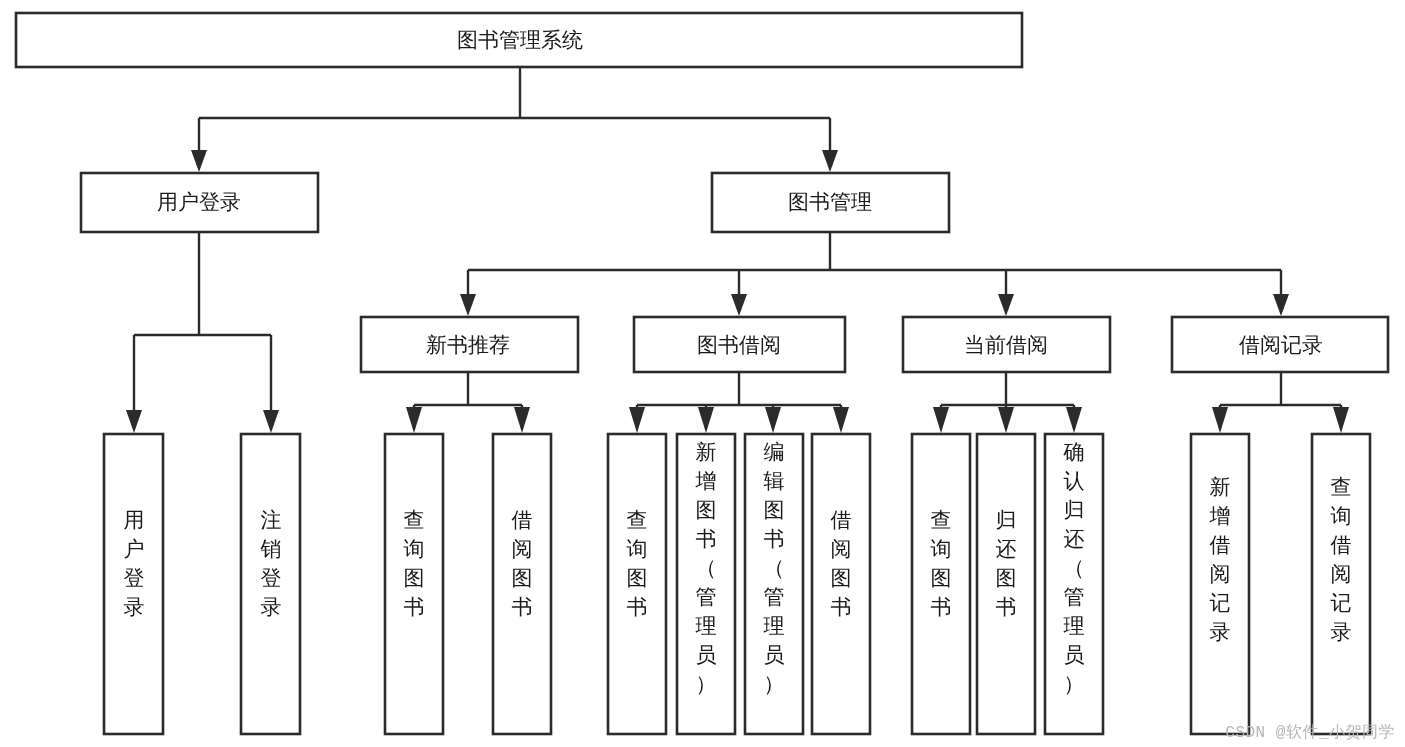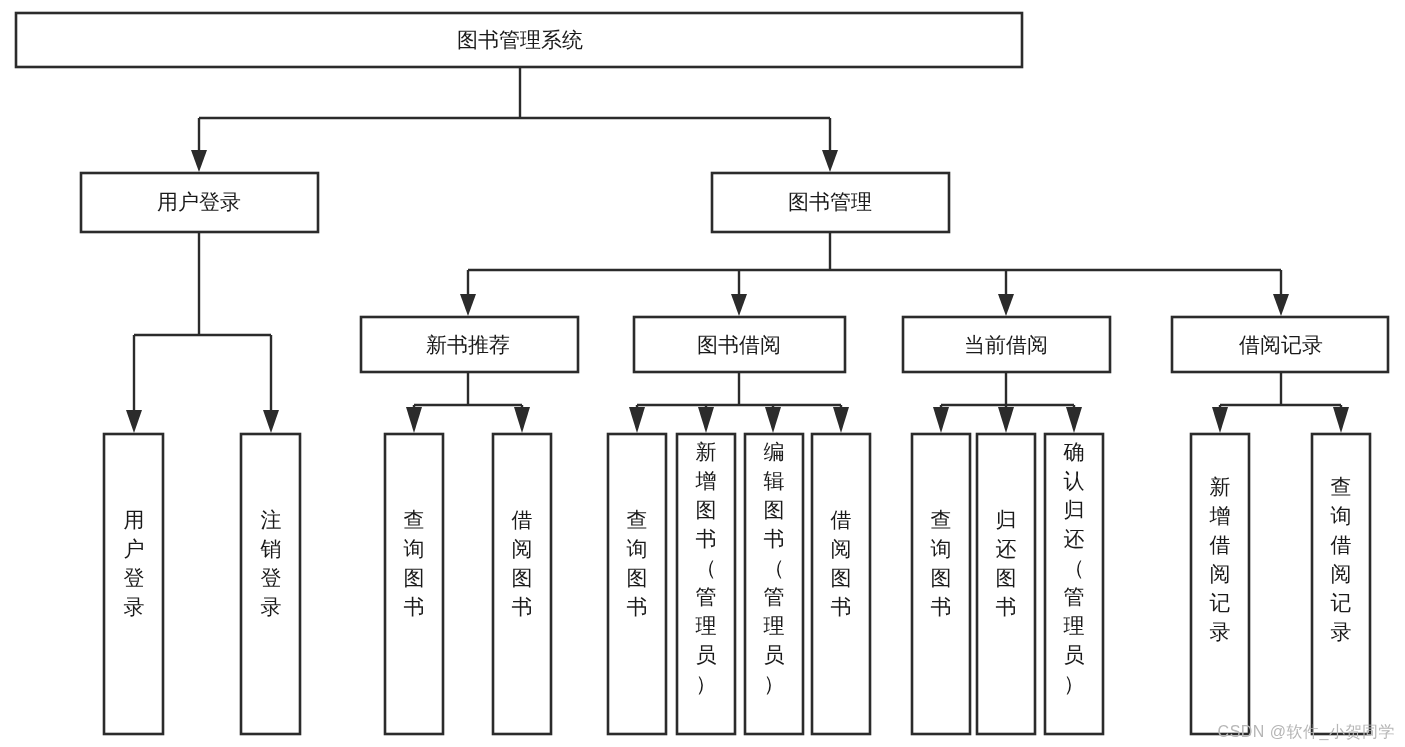--- a/index.html
+++ b/index.html
@@ -58,7 +58,7 @@
     position: absolute;
     right: 10px;
     bottom: 4px;
-    font-family: Liberation Sans, sans-serif;
+    font-family: Liberation Mono, monospace;
     font-size: 16px;
     color: #b6b6b6;
     white-space: nowrap;

